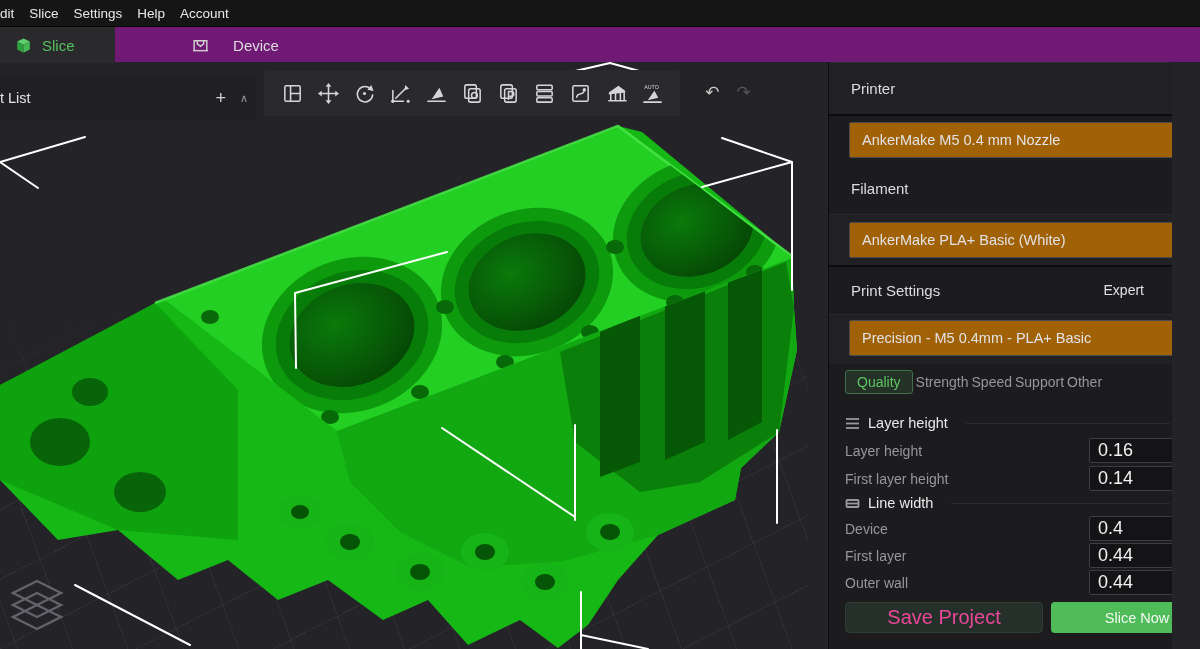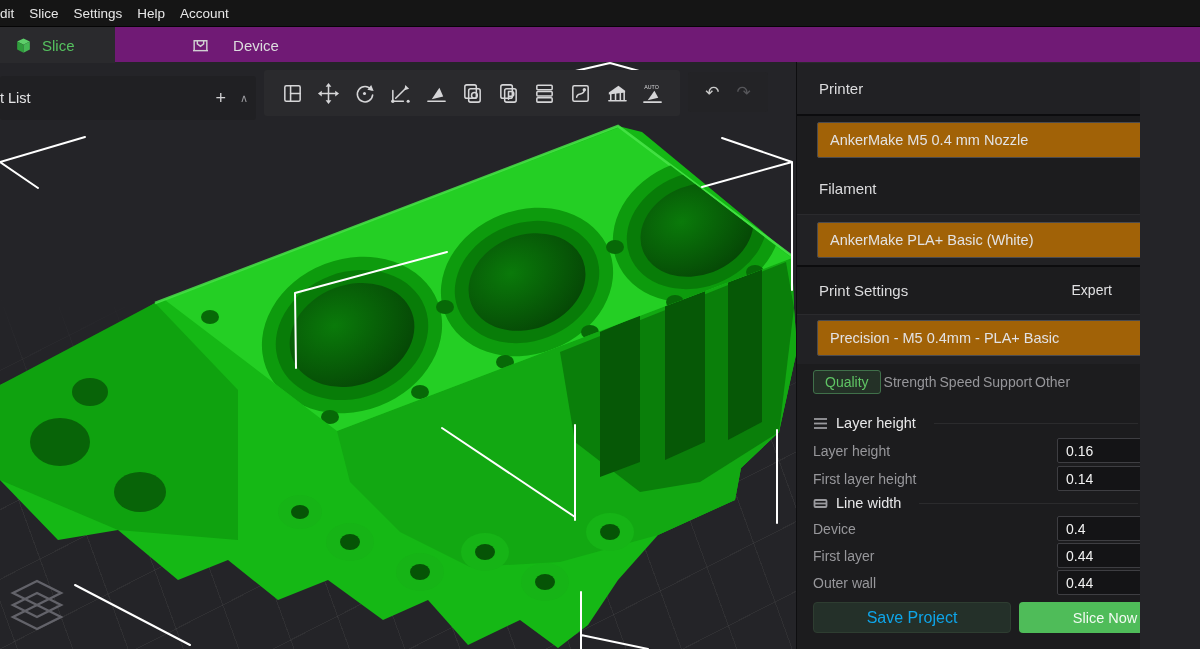--- a/index.html
+++ b/index.html
@@ -52,7 +52,7 @@
   .redo-icon::before { content:"\21B7"; color:#56565a; }
 
   
-  .rpanel { position:absolute; top:62px; left:796px; width:344px; height:587px; background:#1c1c1e;
+  .rpanel { position:absolute; top:62px; left:828px; width:344px; height:587px; background:#1c1c1e;
             overflow:hidden; border-left:1px solid #0e0e10; color:#dcdcde;padding-left:16px; }
   .band { position:absolute; left:0; right:0; background:#212124; border-top:1px solid #2a2a2d; border-bottom:2px solid #0c0c0e; }
   .band1 { top:52; height:54px; } .band2 { top:152px; height:53px; } .band3 { top:252px; height:50px; border-bottom:none; }

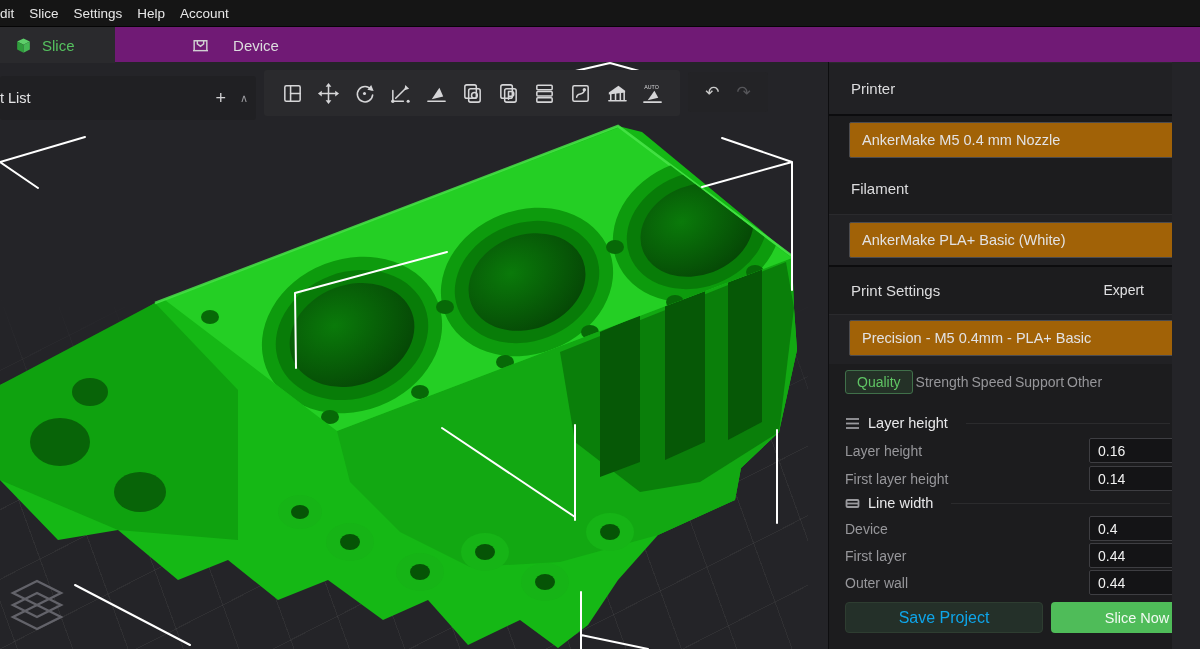--- a/index.html
+++ b/index.html
@@ -76,7 +76,7 @@
   .sechead svg { stroke:#9a9a9e; fill:none; stroke-width:1.8; }
   .prow-label { position:absolute; left:16px; height:26px; line-height:26px; font-size:14px; color:#97979b; }
   .pinput { position:absolute; left:260px; width:96px; height:25px; background:#141416; border:1px solid #3e3e42;
-            border-radius:2px; color:#f2f2f2; font-size:14px; padding-left:8px; font-family:"Liberation Sans",sans-serif; }
+            border-radius:2px; color:#f2f2f2; font-size:18px; padding-left:8px; font-family:"Liberation Sans",sans-serif; }
   .punit { position:absolute; left:368px; font-size:12.5px; color:#85858a; line-height:26px; white-space:nowrap; }
 
   .btn-save { position:absolute; left:16px; top:540px; width:198px; height:31px; background:#243029;

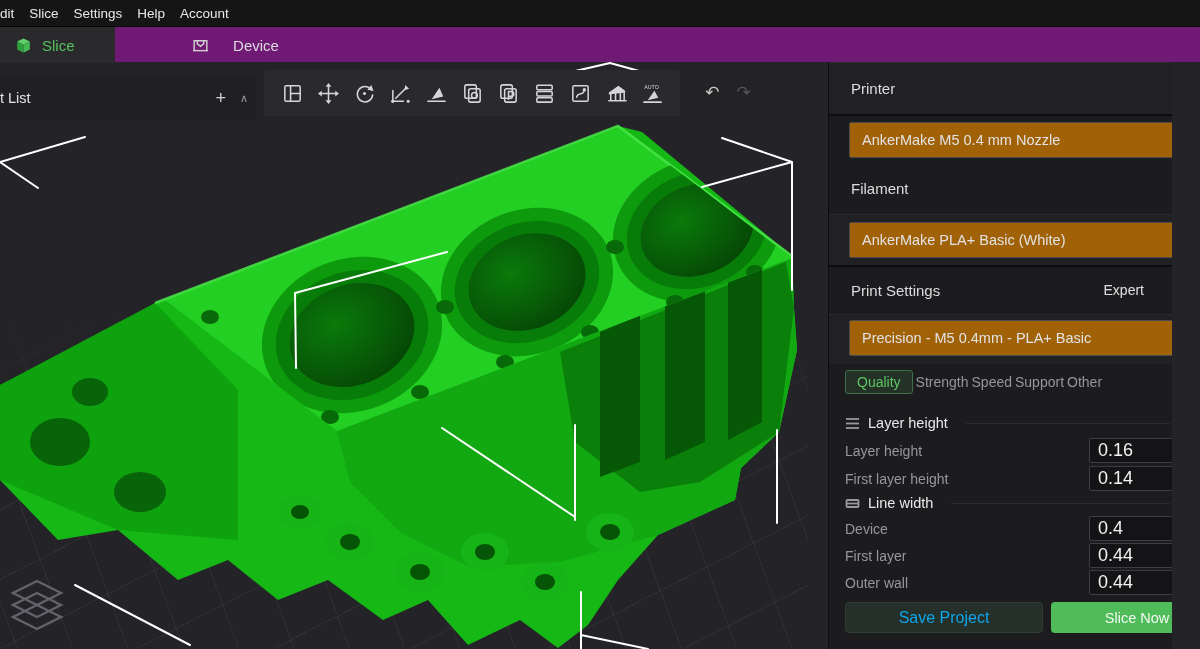--- a/index.html
+++ b/index.html
@@ -80,7 +80,7 @@
   .punit { position:absolute; left:368px; font-size:12.5px; color:#85858a; line-height:26px; white-space:nowrap; }
 
   .btn-save { position:absolute; left:16px; top:540px; width:198px; height:31px; background:#243029;
-              border:1px solid #2e3d31; border-radius:4px; color:#0ea5e9; font-size:16px;
+              border:1px solid #2e3d31; border-radius:4px; color:#ec4899; font-size:20px;
               display:flex; align-items:center; justify-content:center; }
   .btn-slice { position:absolute; left:222px; top:540px; width:172px; height:31px; background:#4fbc59;
                border-radius:4px; color:#f2faf2; font-size:14.5px; display:flex; align-items:center; justify-content:center; }

